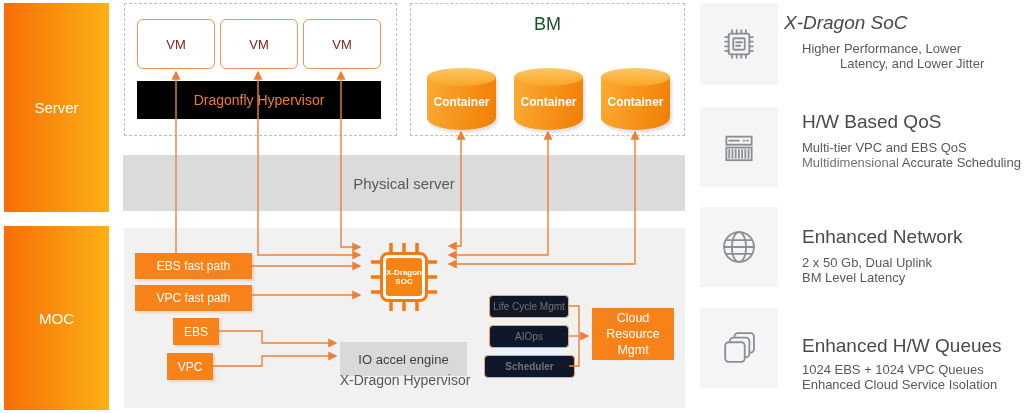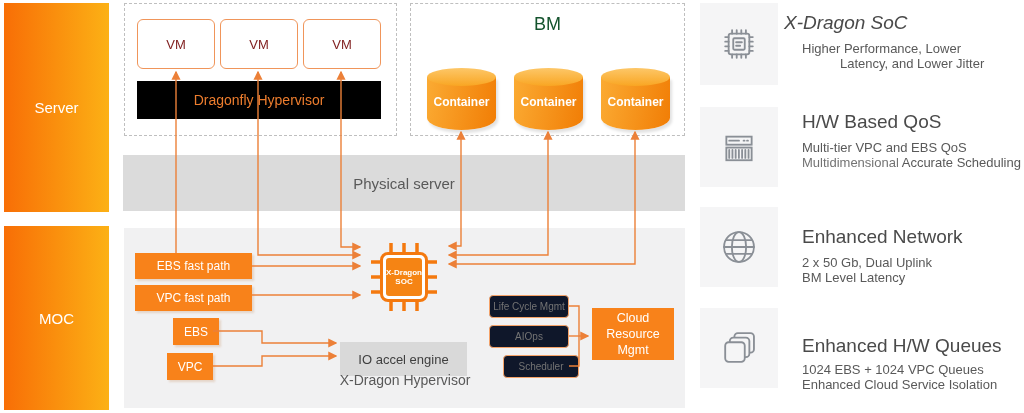--- a/index.html
+++ b/index.html
@@ -121,7 +121,7 @@
   <div class="abs mgmtbox" style="left:489px;top:325px;width:80px;height:23px;">
       <span>AIOps</span>
     </div>
-  <div class="abs mgmtbox" style="left:503px;top:355px;width:76px;height:23px;">
+  <div class="abs mgmtbox" style="left:484px;top:355px;width:91px;height:23px;font-weight:bold;">
       <span>Scheduler</span>
     </div>
 

